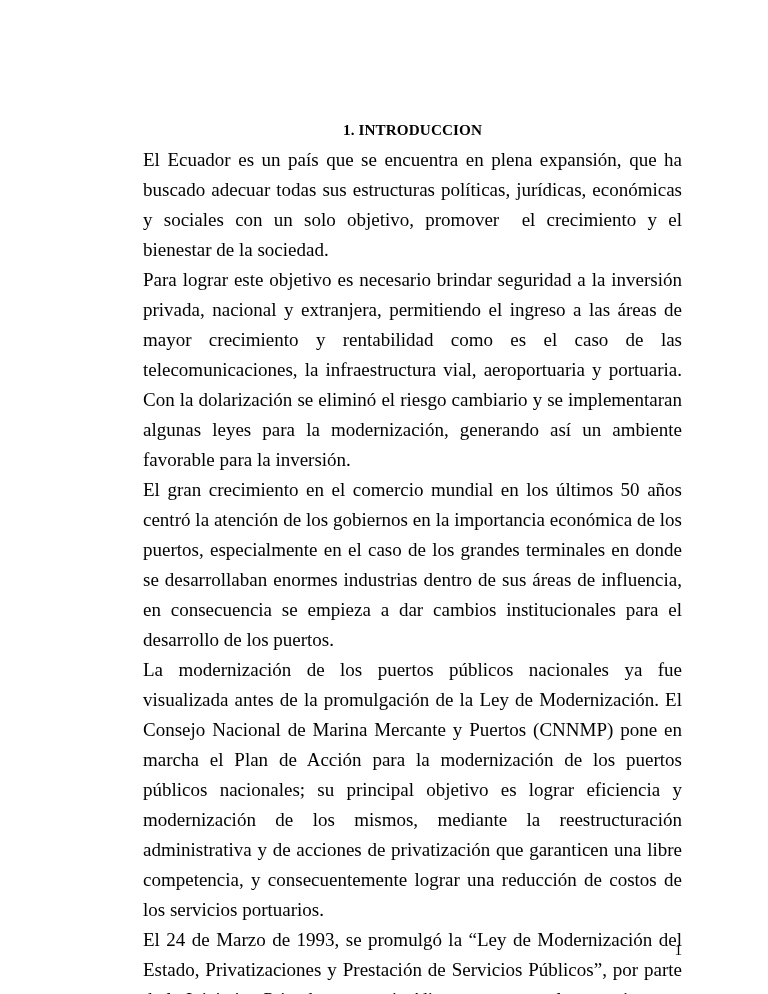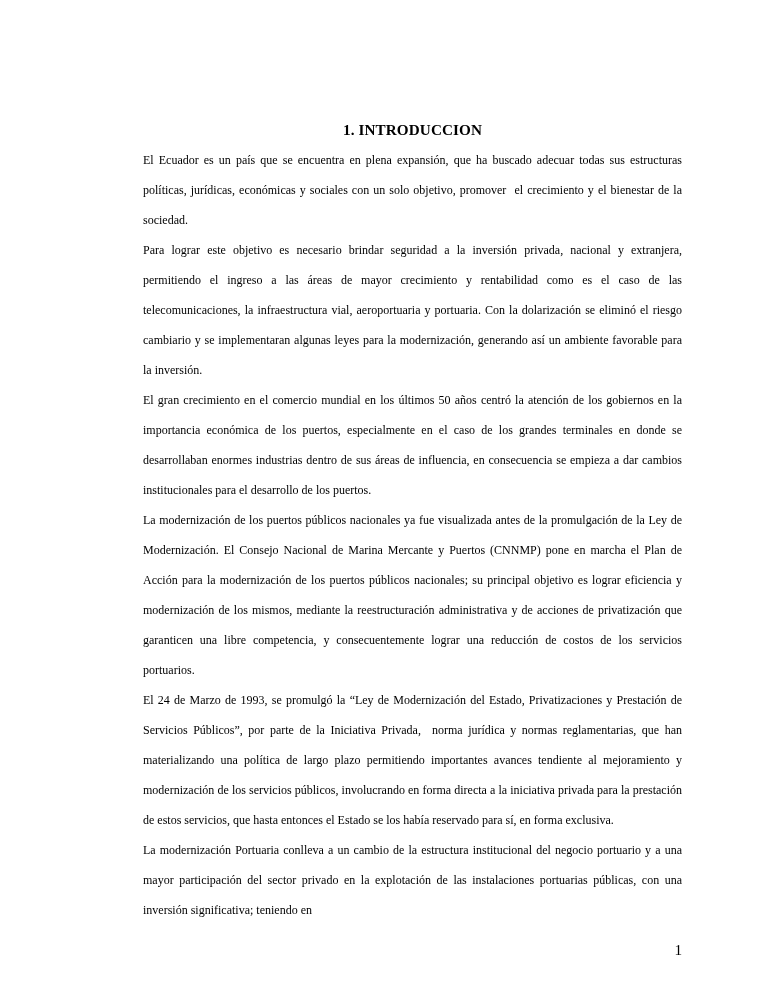--- a/index.html
+++ b/index.html
@@ -40,7 +40,7 @@
   .para {
     text-align: justify;
     text-justify: inter-word;
-    font-size: 12px;
+    font-size: 19px;
     line-height: 30px;
     margin: 0;
     white-space: pre-wrap;

